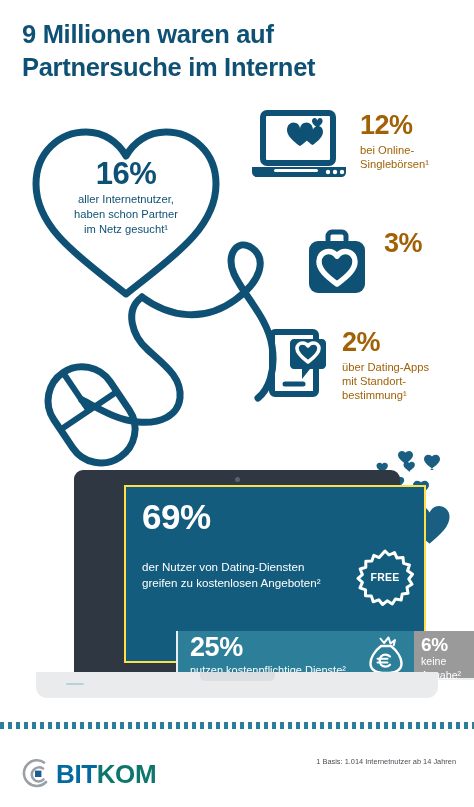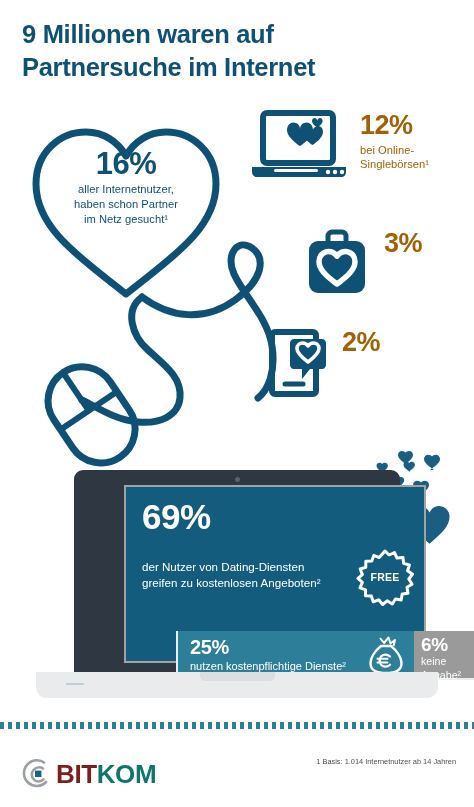--- a/index.html
+++ b/index.html
@@ -30,7 +30,7 @@
   .heart-wrap svg { display: block; }
   .heart-text {
     position: absolute;
-    left: 0; top: 38px;
+    left: 0; top: 48px;
     width: 216px;
     text-align: center;
     color: #0f5174;

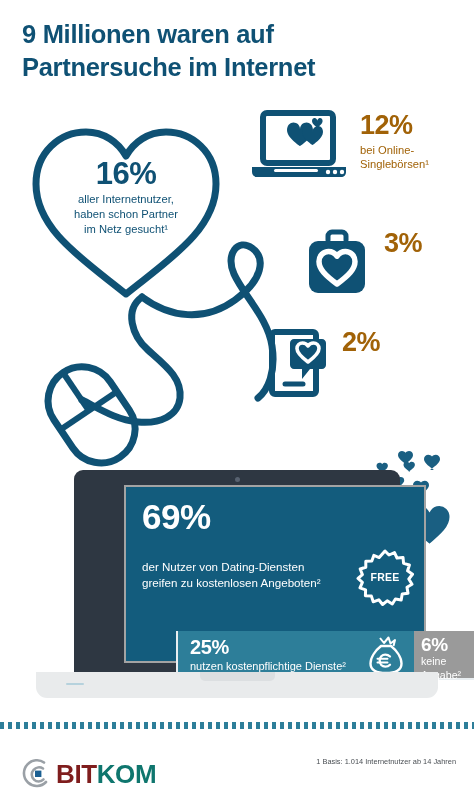--- a/index.html
+++ b/index.html
@@ -224,6 +224,7 @@
     </svg>
     <div class="stat-txt">
       <div class="stat-pct">2%</div>
+      <div class="stat-sub ml">über Dating-Apps<br>mit Standort-<br>bestimmung¹</div>
     </div>
   </div>
 

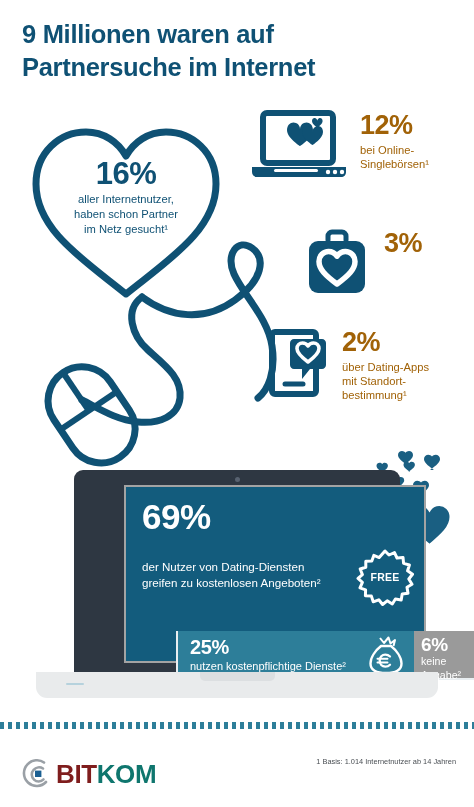--- a/index.html
+++ b/index.html
@@ -70,7 +70,7 @@
   }
   .laptop-screen {
     position: absolute; left: 50px; top: 15px; width: 302px; height: 178px;
-    background: #135c7d; border: 2px solid #a3a3a3;
+    background: #135c7d; border: 2px solid #fde047;
   }
   .screen-pct {
     position: absolute; left: 16px; top: 10px;

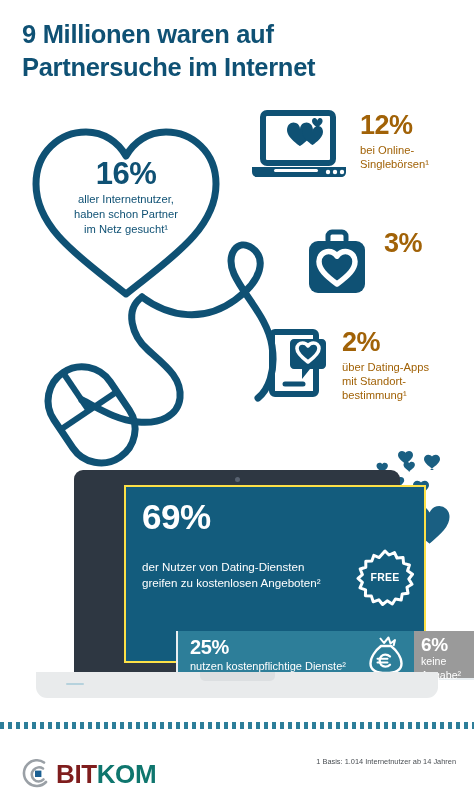--- a/index.html
+++ b/index.html
@@ -94,7 +94,7 @@
     display: flex; align-items: center; padding-left: 12px;
   }
   .bar-paid-txt { color: #ffffff; }
-  .bar-pct { font-size: 20px; font-weight: bold; line-height: 1; letter-spacing: -0.4px; }
+  .bar-pct { font-size: 27px; font-weight: bold; line-height: 1; letter-spacing: -0.4px; }
   .bar-sub { font-size: 11px; margin-top: 3px; }
   .moneybag { position: absolute; right: 9px; top: 5px; width: 38px; height: 39px; }
   .bar-none {

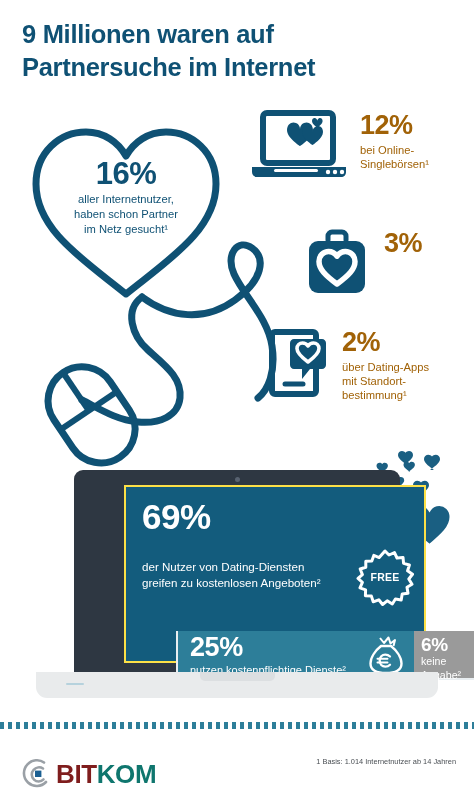--- a/index.html
+++ b/index.html
@@ -130,7 +130,7 @@
     position: absolute; left: 36px; top: 2px;
     font-size: 26px; font-weight: bold; letter-spacing: -0.4px;
   }
-  .logo-bit { color: #7f1d1d; text-align: center; }
+  .logo-bit { color: #0369a1; text-align: center; }
   .logo-kom { color: #0f766e; }
 
   .footnotes {

